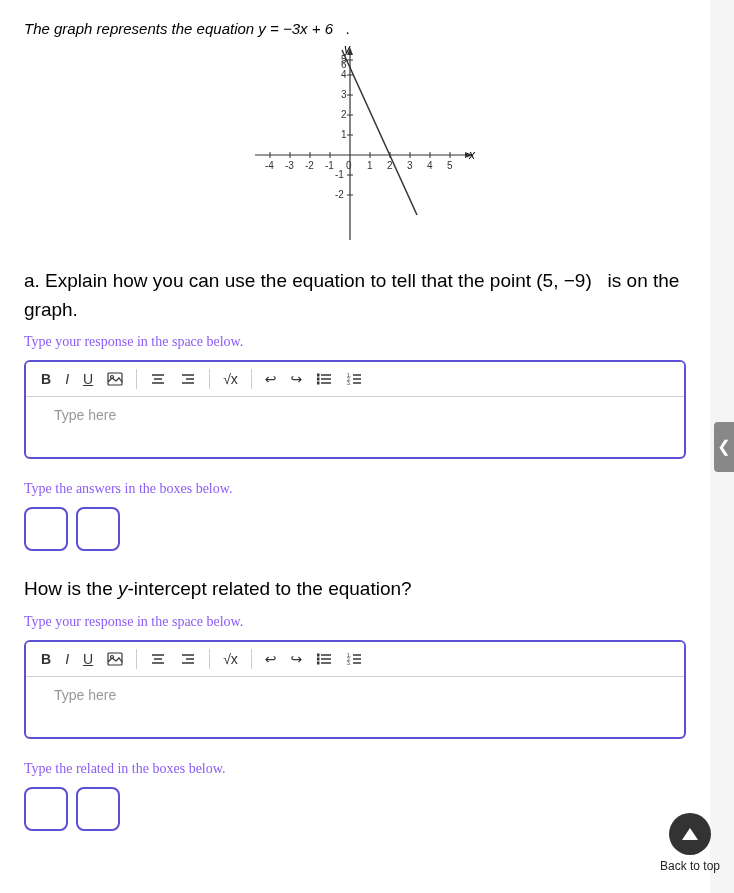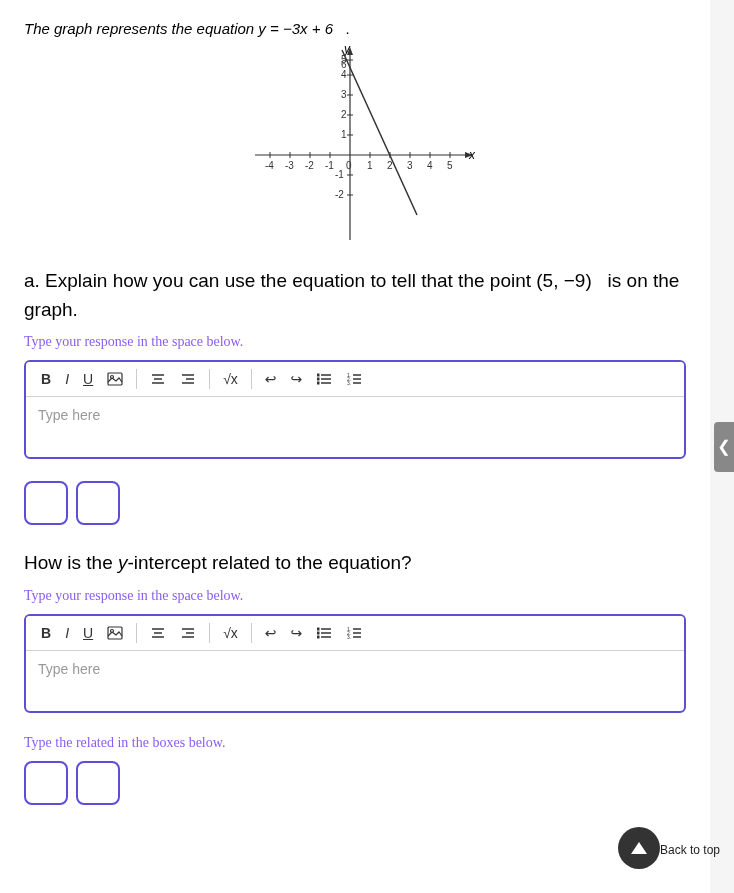--- a/index.html
+++ b/index.html
@@ -84,7 +84,7 @@
       margin: 0 4px;
     }
     .editor-area {
-      padding: 10px 12px;
+      padding: 10px 28px;
       min-height: 60px;
       font-size: 14px;
       color: #999;

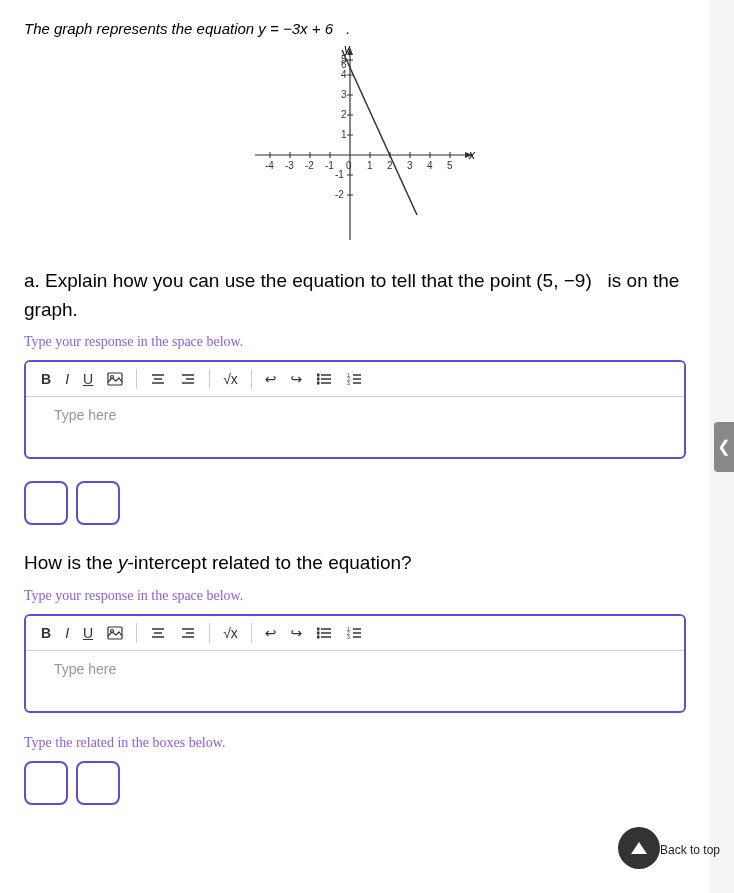--- a/index.html
+++ b/index.html
@@ -282,6 +282,7 @@
 
   <div class="section-gap"></div>
 
+  <p class="instruction-text">Type the answers in the boxes below.</p>
 
   <div class="input-boxes">
     <div class="answer-box"></div>

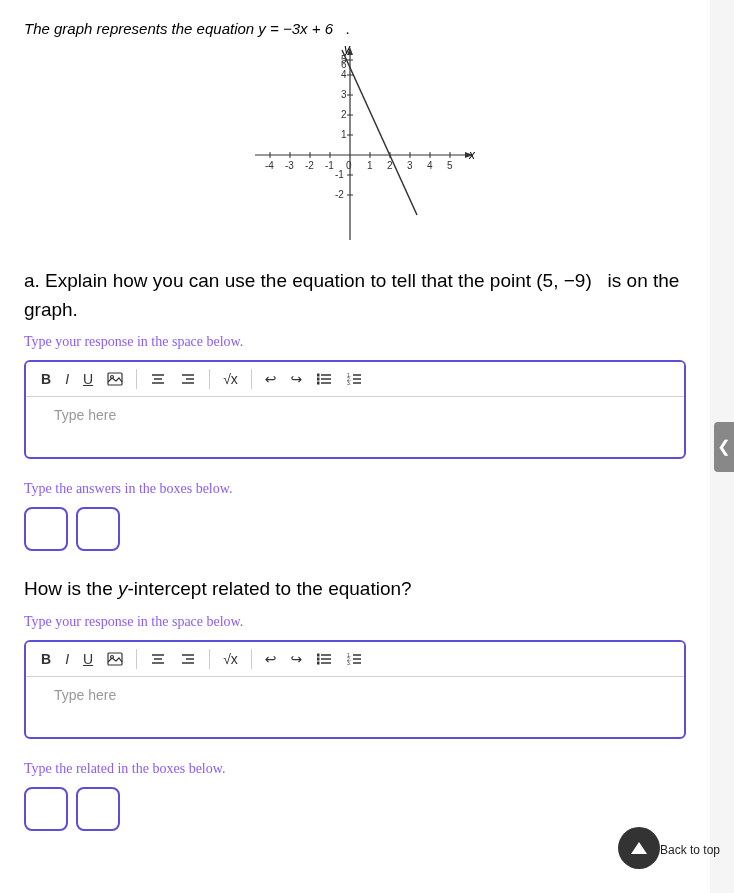--- a/index.html
+++ b/index.html
@@ -109,7 +109,7 @@
       bottom: 20px;
       right: 14px;
       display: flex;
-      flex-direction: row;
+      flex-direction: column;
       align-items: center;
       cursor: pointer;
       background: none;

